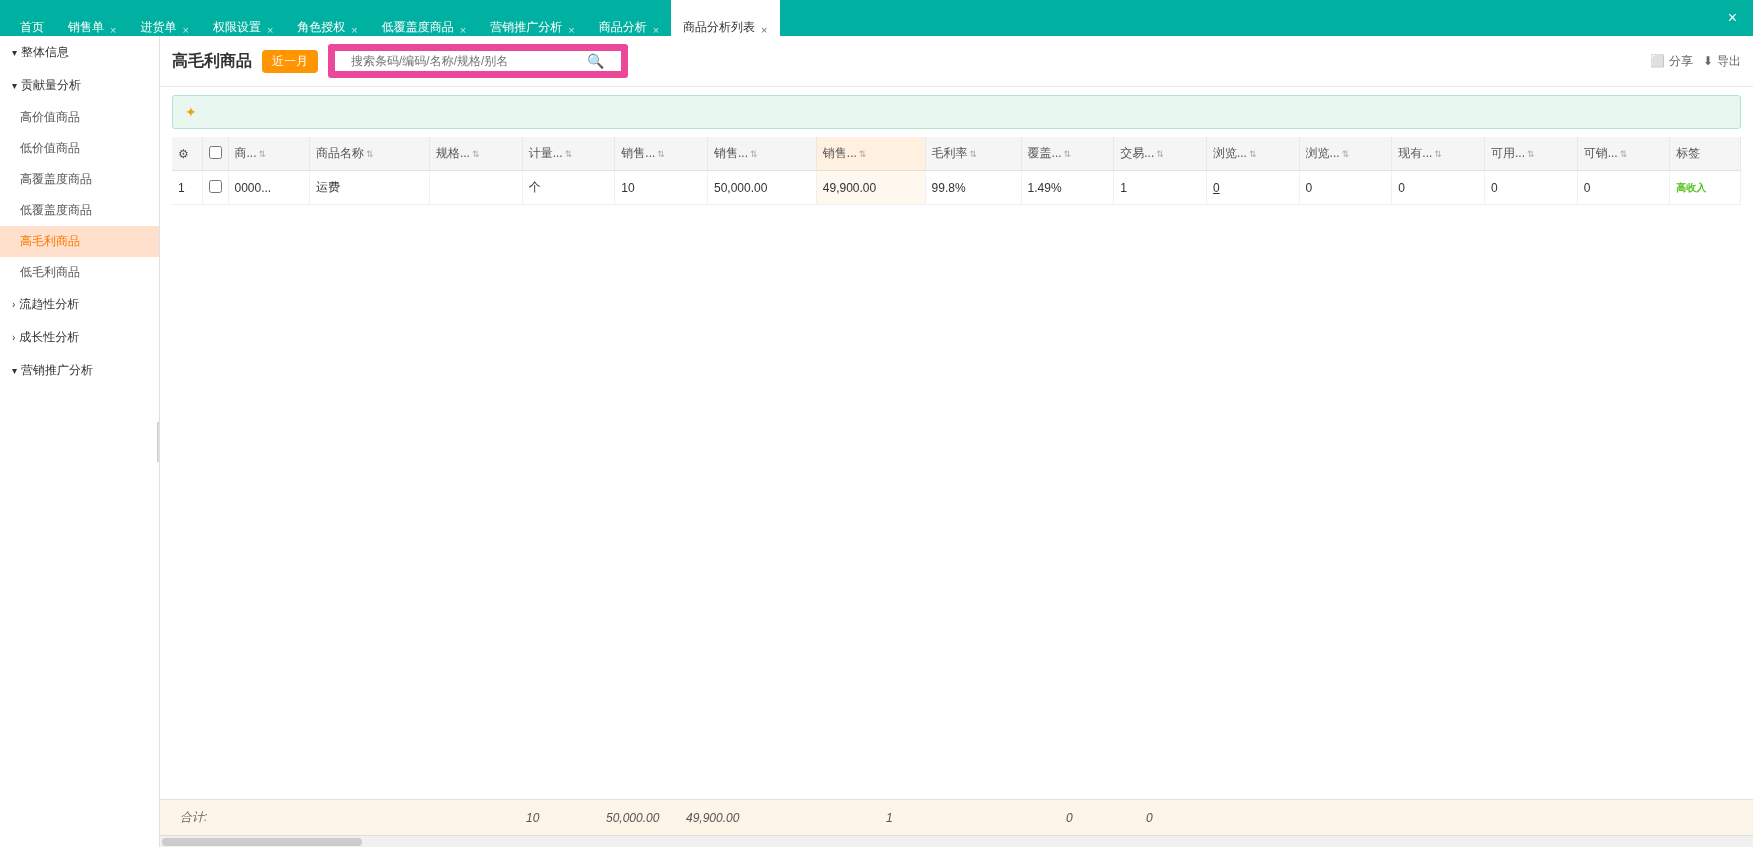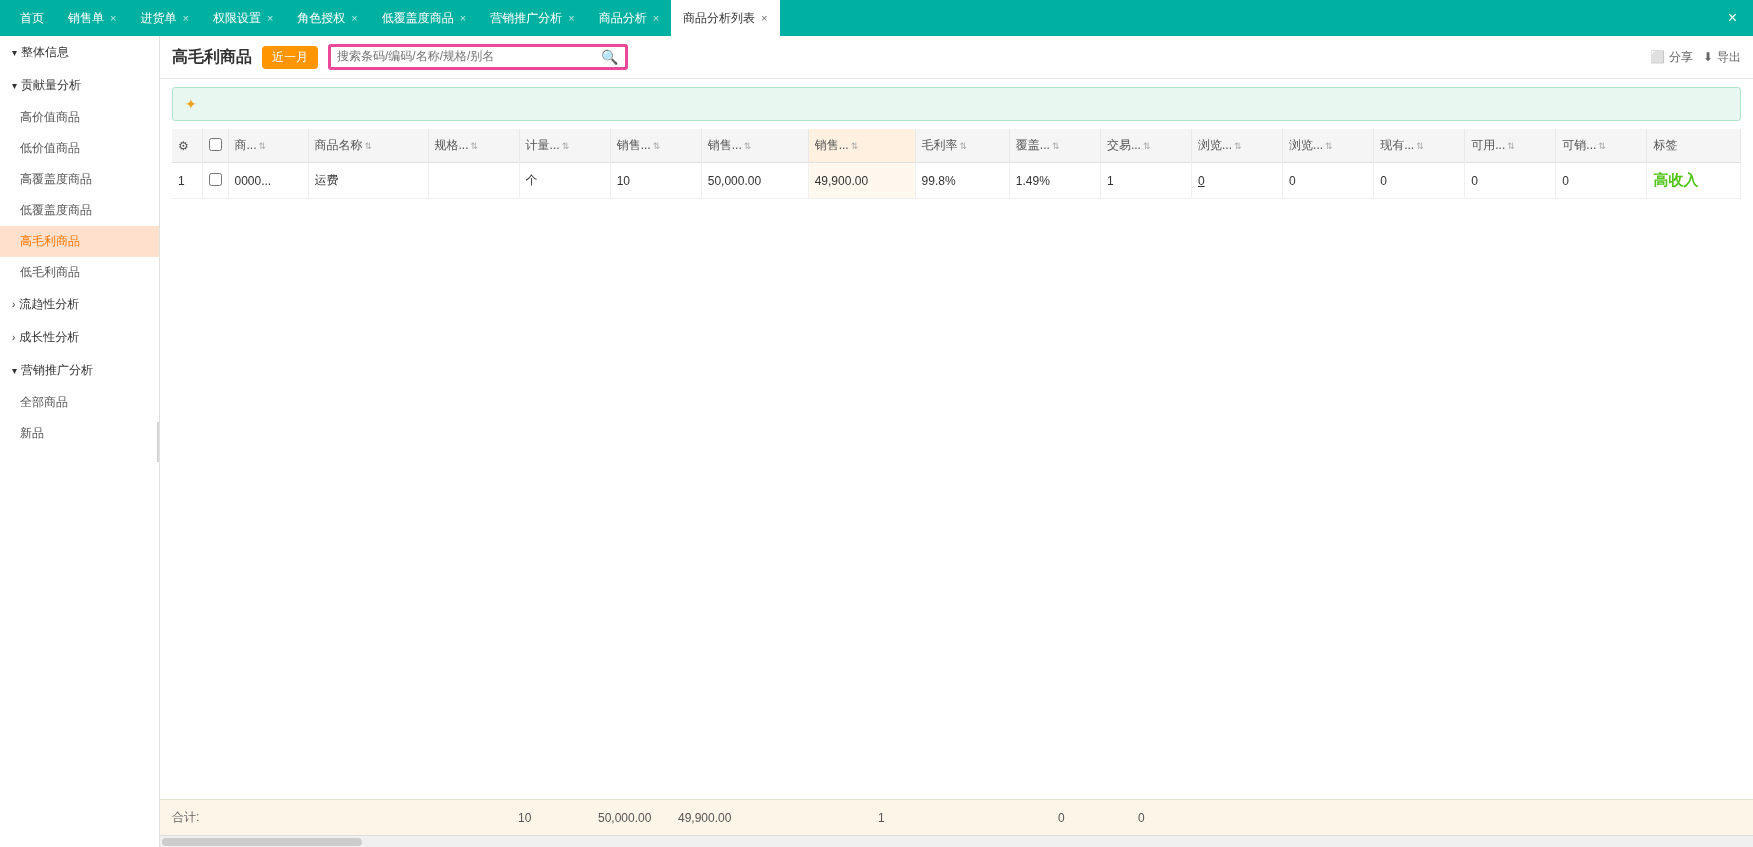--- a/index.html
+++ b/index.html
@@ -19,7 +19,7 @@
       padding: 0 12px;
       height: 36px;
       display: flex;
-      align-items: center;
+      align-items: flex-end;
       cursor: pointer;
       white-space: nowrap;
       font-size: 13px;

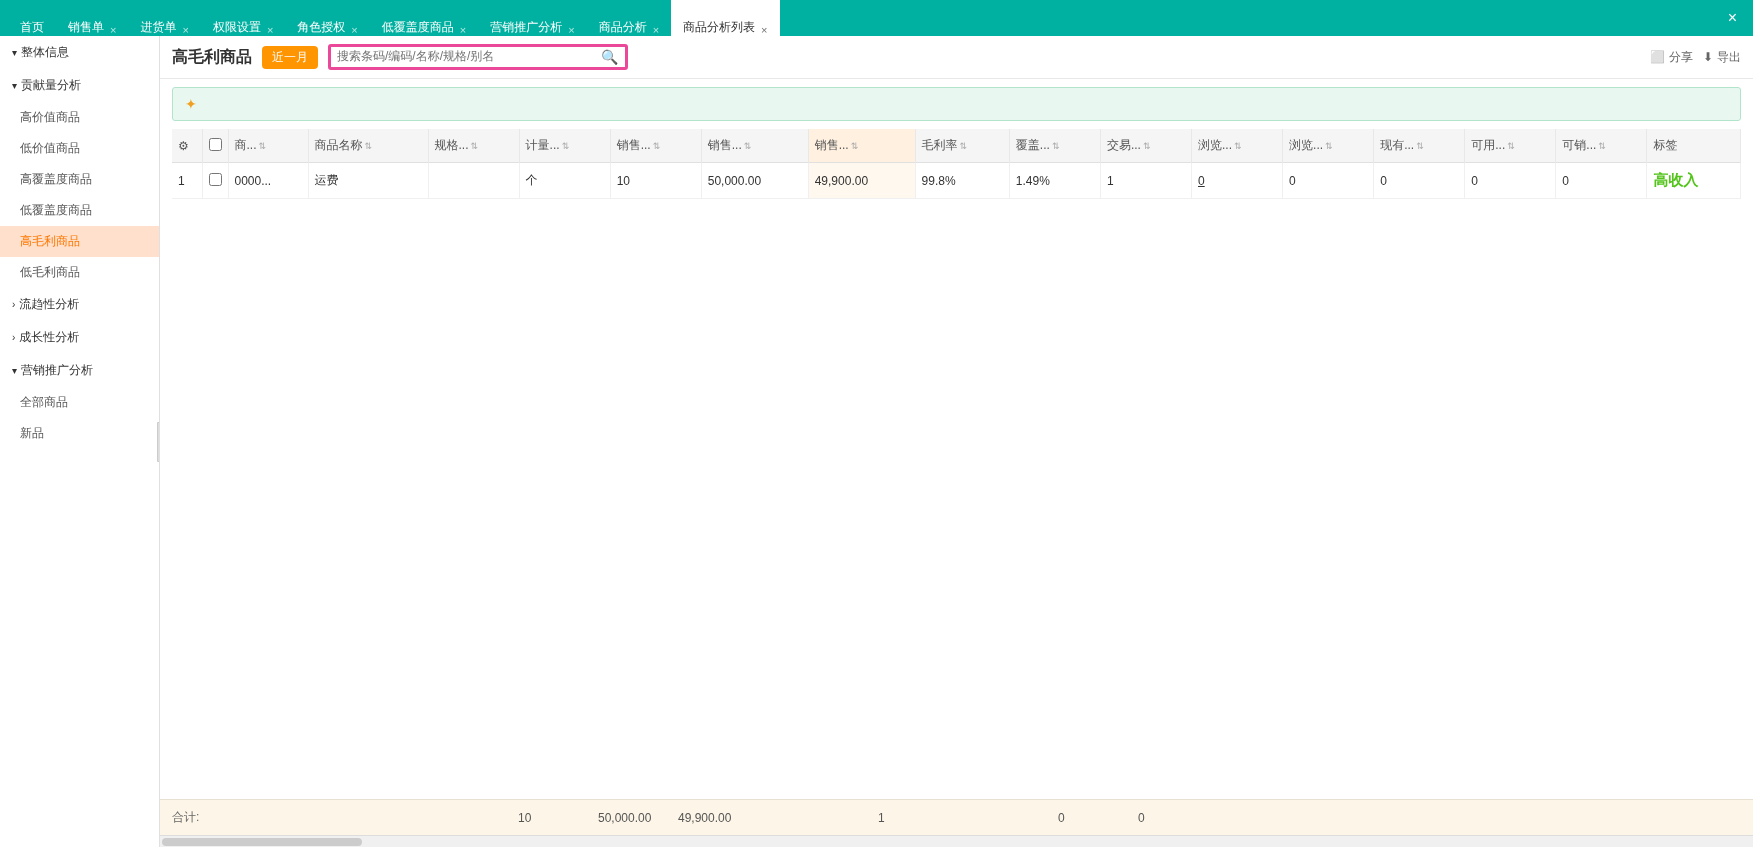--- a/index.html
+++ b/index.html
@@ -104,10 +104,10 @@
     }
     .search-box {
       display: flex;
-      align-items: flex-start;
-      border: 3px solid #ec4899;
+      align-items: center;
+      border: 7px solid #ec4899;
       border-radius: 3px;
-      padding: 2px 6px;
+      padding: 2px 16px;
       flex: 1;
       max-width: 300px;
     }

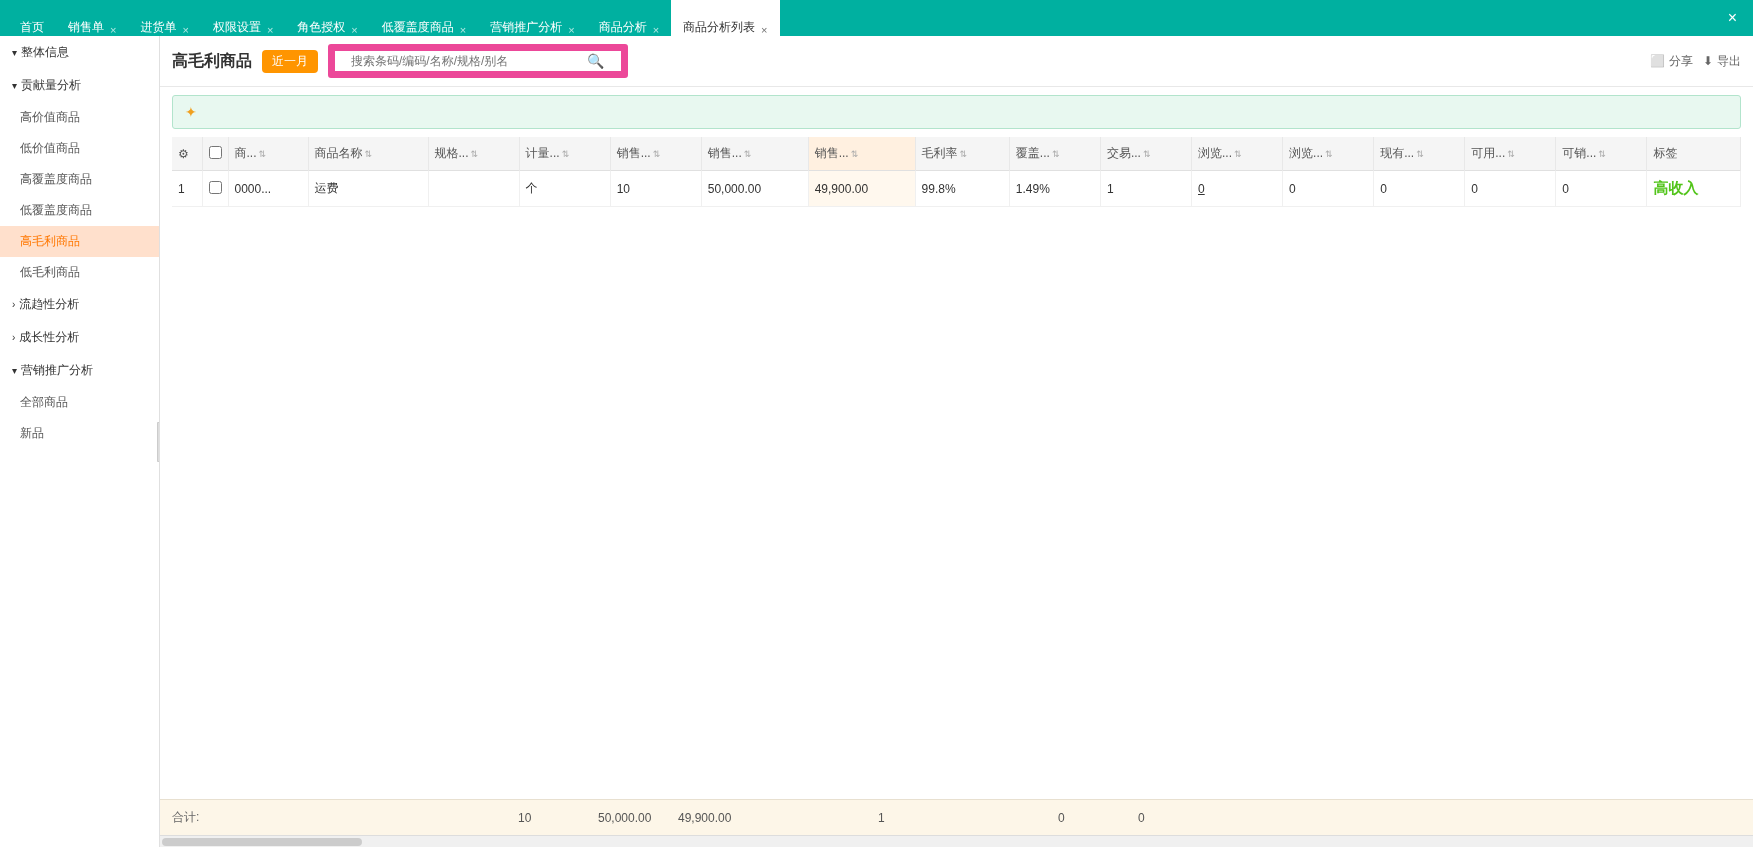--- a/index.html
+++ b/index.html
@@ -174,7 +174,7 @@
       border-right: 1px solid #f0f0f0;
       white-space: nowrap;
     }
-    .tag-high { color: #52c41a; font-size: 15px; font-weight: bold; }
+    .tag-high { color: #52c41a; font-size: 10px; font-weight: bold; }
     .underline-link { text-decoration: underline; color: #333; cursor: pointer; }
 
     

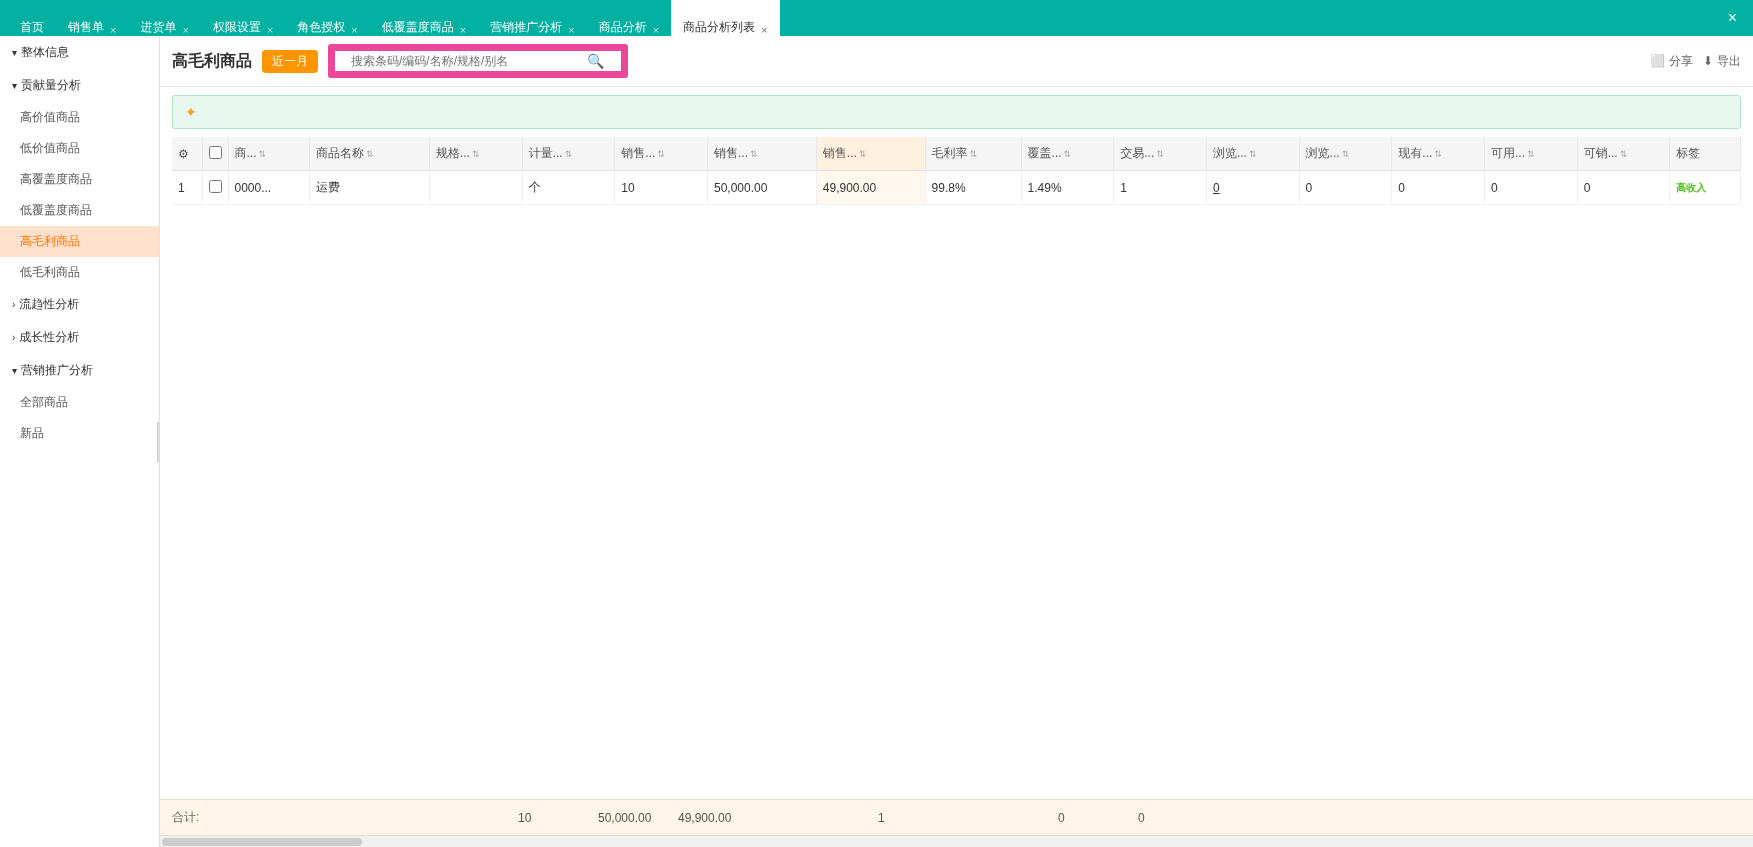--- a/index.html
+++ b/index.html
@@ -324,14 +324,6 @@
     <div class="sidebar-group-header">
       <span class="arrow">▾</span>
       <span>营销推广分析</span>
-    </div>
-    <div>
-      <div class="sidebar-item">
-        <span>全部商品</span>
-      </div>
-      <div class="sidebar-item">
-        <span>新品</span>
-      </div>
     </div>
   </div>
 

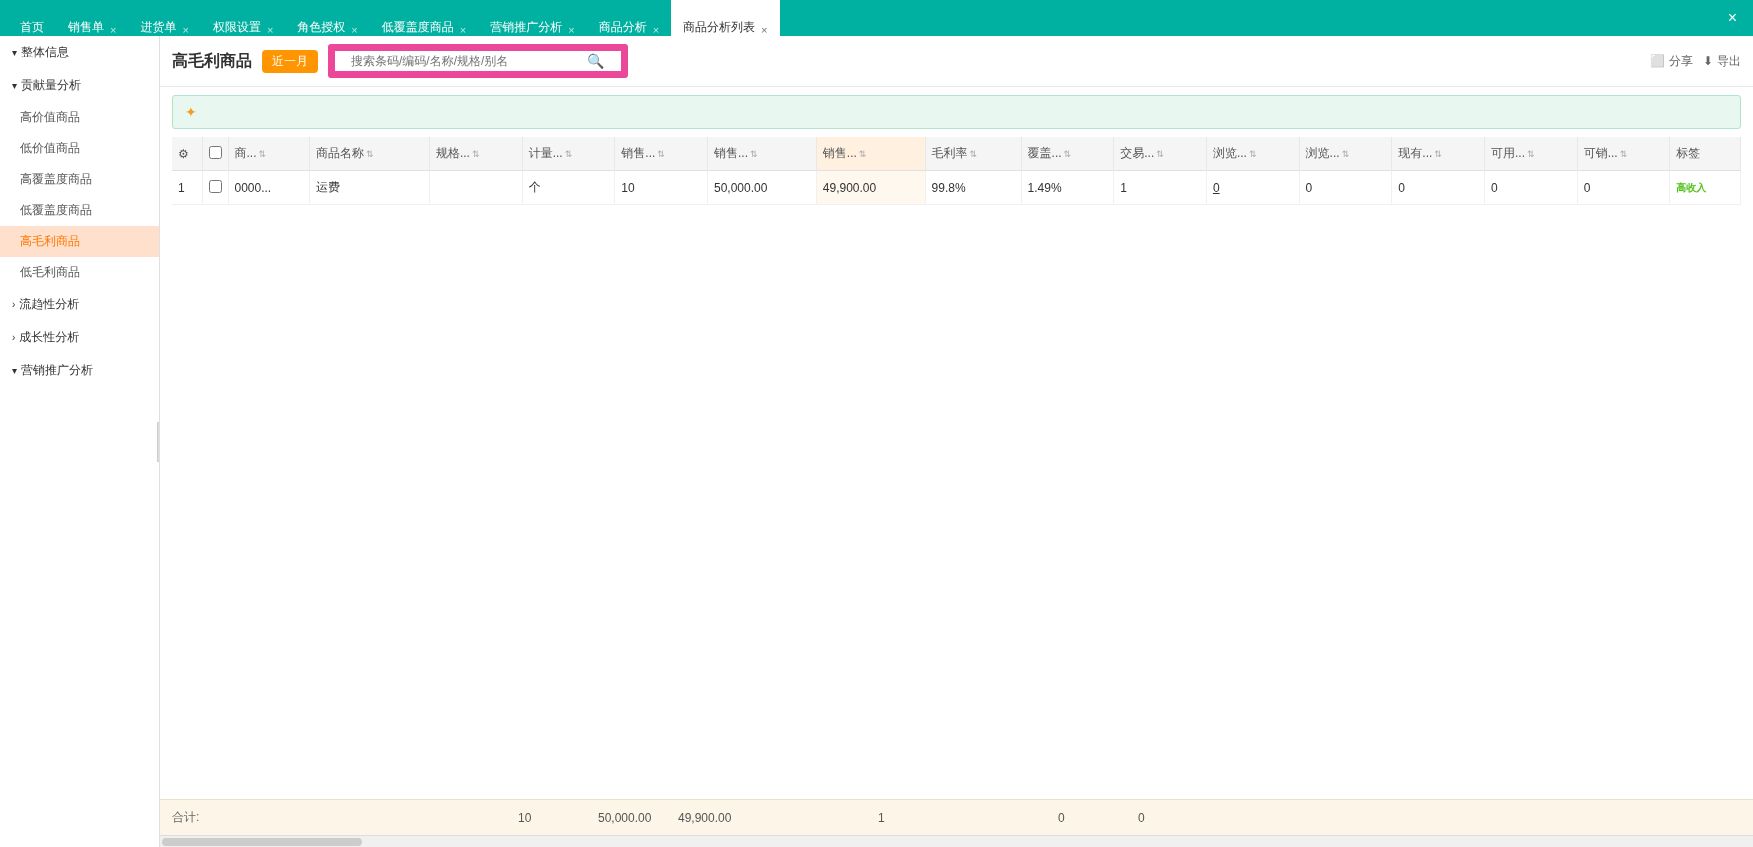--- a/index.html
+++ b/index.html
@@ -201,13 +201,14 @@
     .table-footer {
       background: #fdf6e8;
       border-top: 1px solid #e8e0d0;
-      padding: 8px 12px;
+      padding: 8px 20px;
       display: flex;
       align-items: center;
       font-size: 12px;
       color: #555;
       flex-shrink: 0;
       height: 36px;
+      font-style: italic;
     }
     .footer-label { width: 80px; color: #666; }
     .footer-values { display: flex; gap: 0; }

